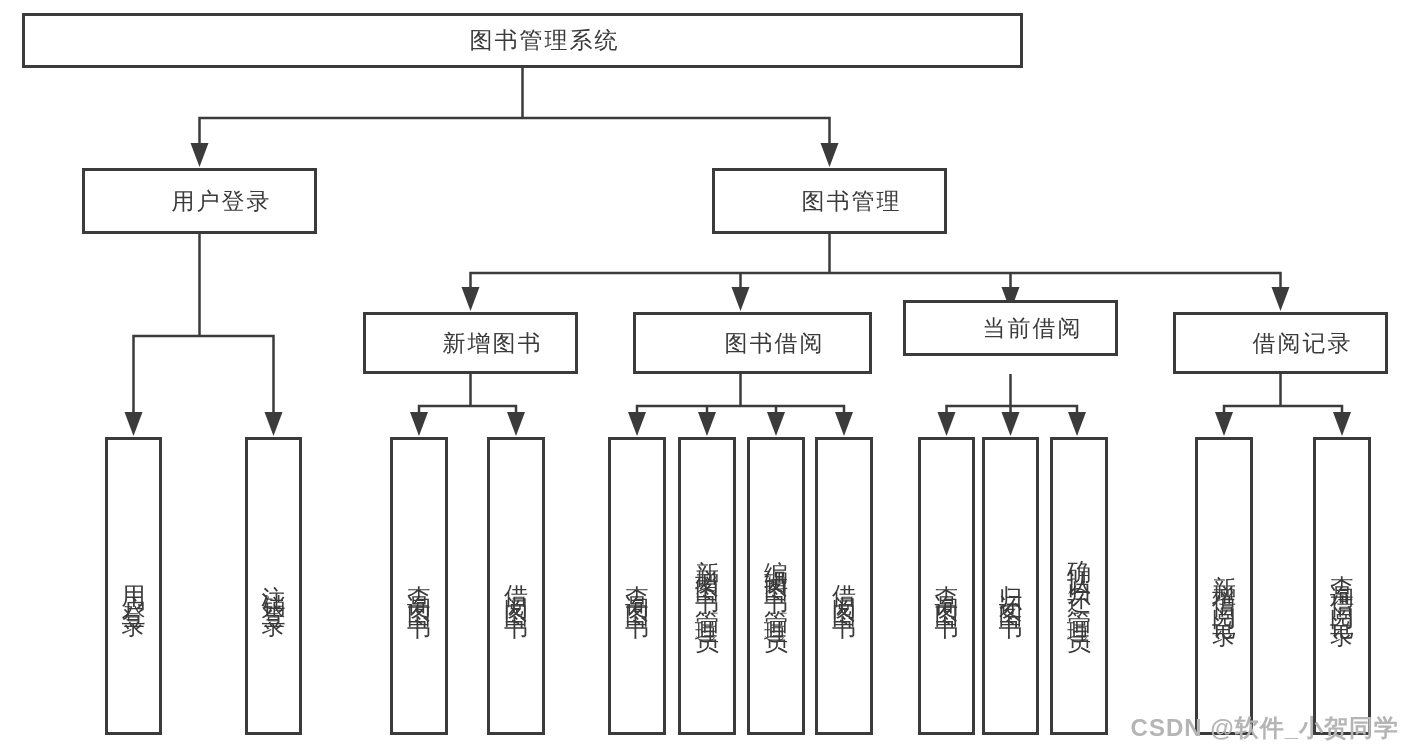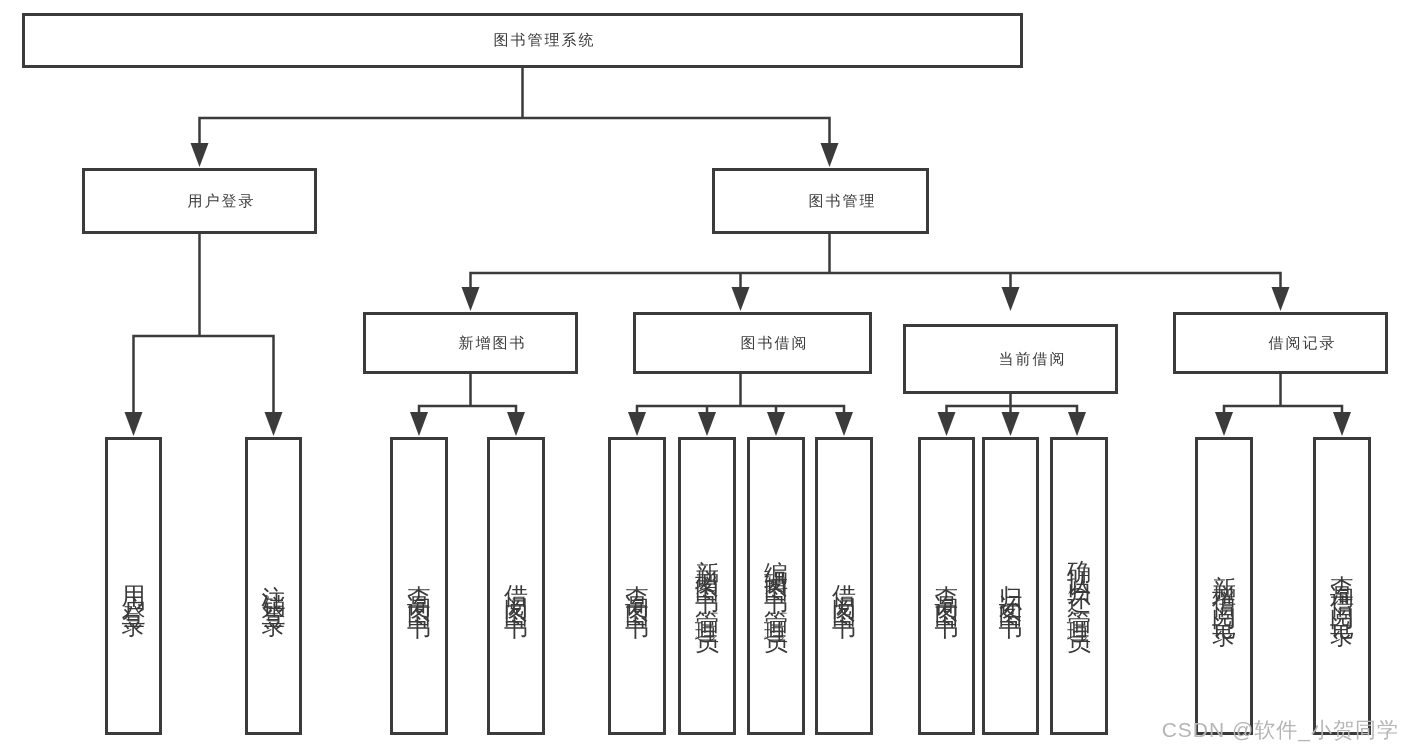--- a/index.html
+++ b/index.html
@@ -26,7 +26,7 @@
     color:var(--text);
     z-index:2;
   }
-  .hbox{font-size:15px;letter-spacing:2px;white-space:nowrap;padding-left:44px;}
+  .hbox{font-size:23px;letter-spacing:2px;white-space:nowrap;padding-left:44px;}
   .vbox{
     writing-mode:vertical-rl;
     text-orientation:mixed;

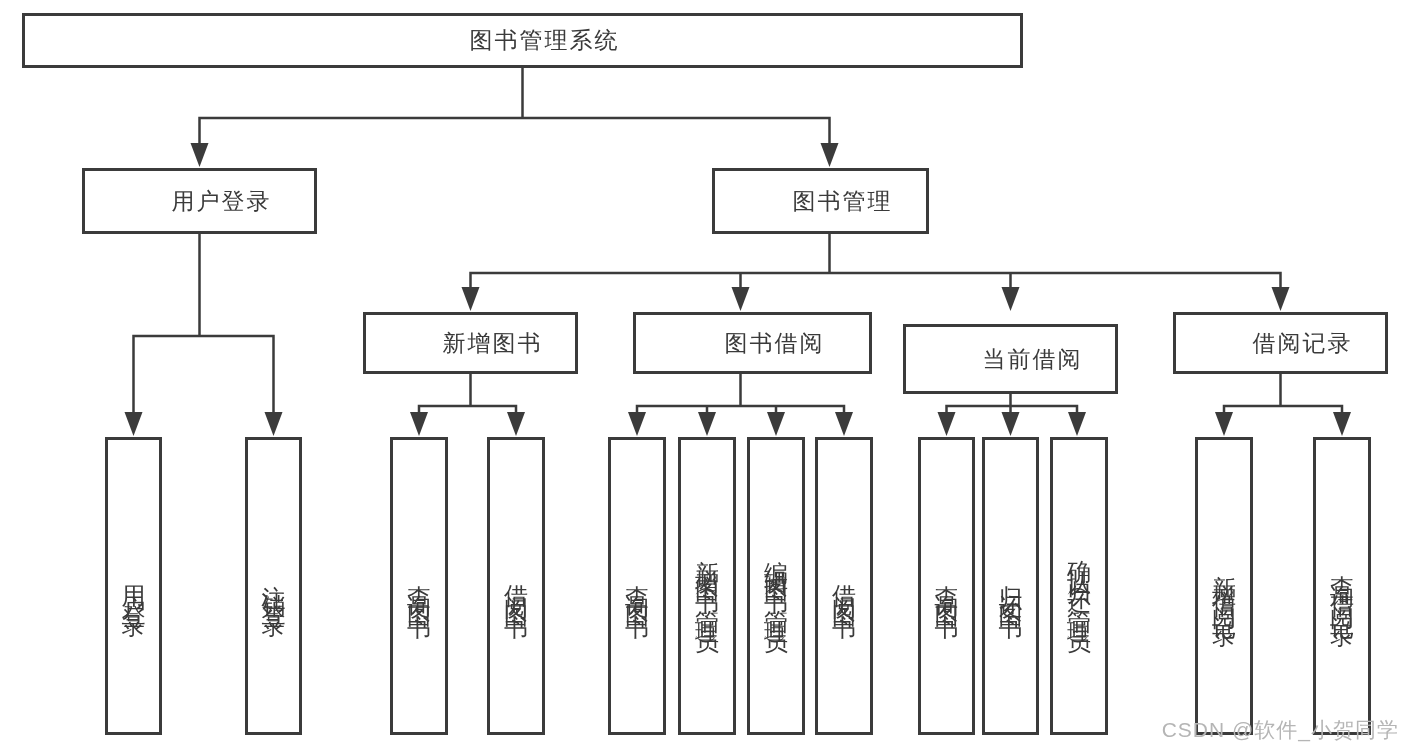--- a/index.html
+++ b/index.html
@@ -75,7 +75,7 @@
   <div class="box hbox" style="left:22px;top:13px;width:1001px;height:55px">图书管理系统</div>
 
   <div class="box hbox" style="left:82px;top:168px;width:235px;height:66px">用户登录</div>
-  <div class="box hbox" style="left:712px;top:168px;width:217px;height:66px">图书管理</div>
+  <div class="box hbox" style="left:712px;top:168px;width:235px;height:66px">图书管理</div>
 
   <div class="box hbox" style="left:363px;top:312px;width:215px;height:62px">新增图书</div>
   <div class="box hbox" style="left:633px;top:312px;width:239px;height:62px">图书借阅</div>

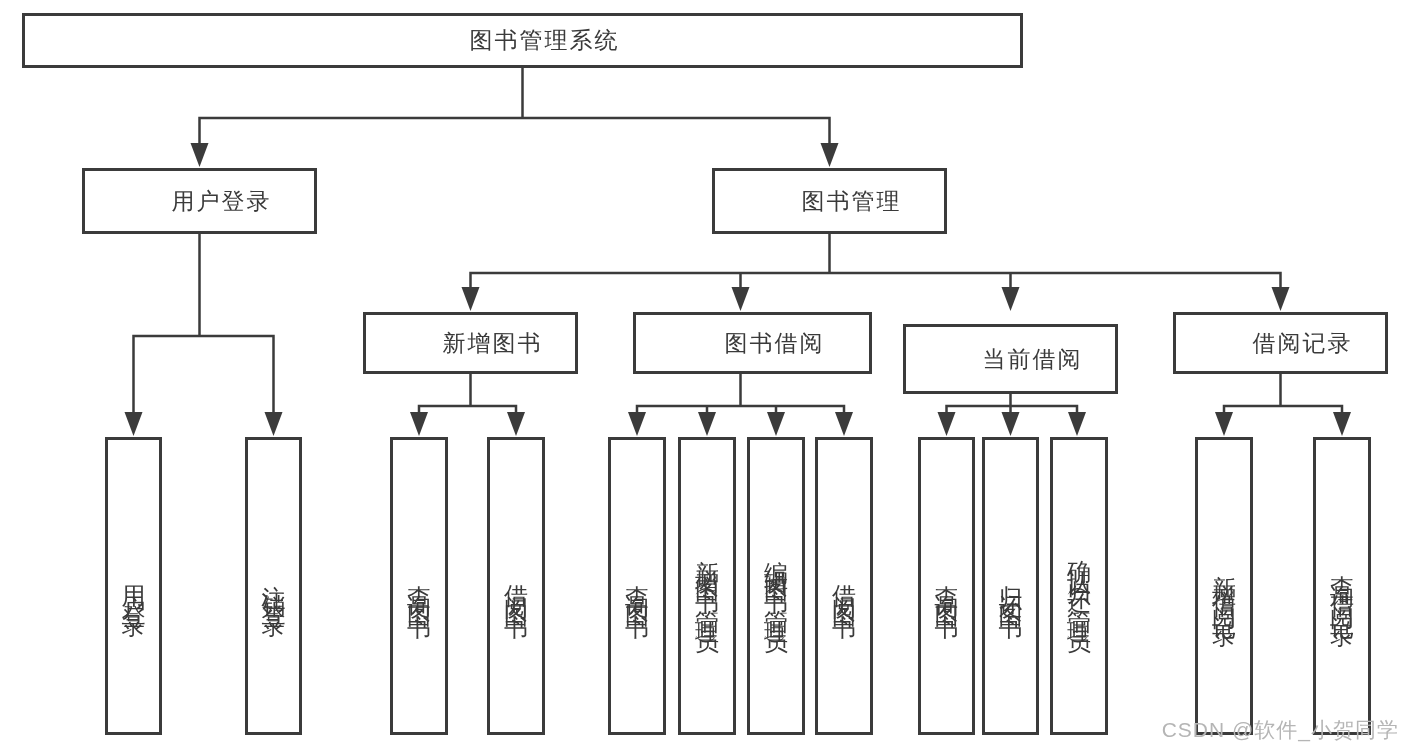--- a/index.html
+++ b/index.html
@@ -79,7 +79,7 @@
 
   <div class="box hbox" style="left:363px;top:312px;width:215px;height:62px">新增图书</div>
   <div class="box hbox" style="left:633px;top:312px;width:239px;height:62px">图书借阅</div>
-  <div class="box hbox" style="left:903px;top:324px;width:215px;height:70px">当前借阅</div>
+  <div class="box hbox" style="left:903px;top:300px;width:215px;height:56px">当前借阅</div>
   <div class="box hbox" style="left:1173px;top:312px;width:215px;height:62px">借阅记录</div>
 
   <div class="box vbox" style="left:105px;top:437px;width:57px;height:298px">用户登录</div>

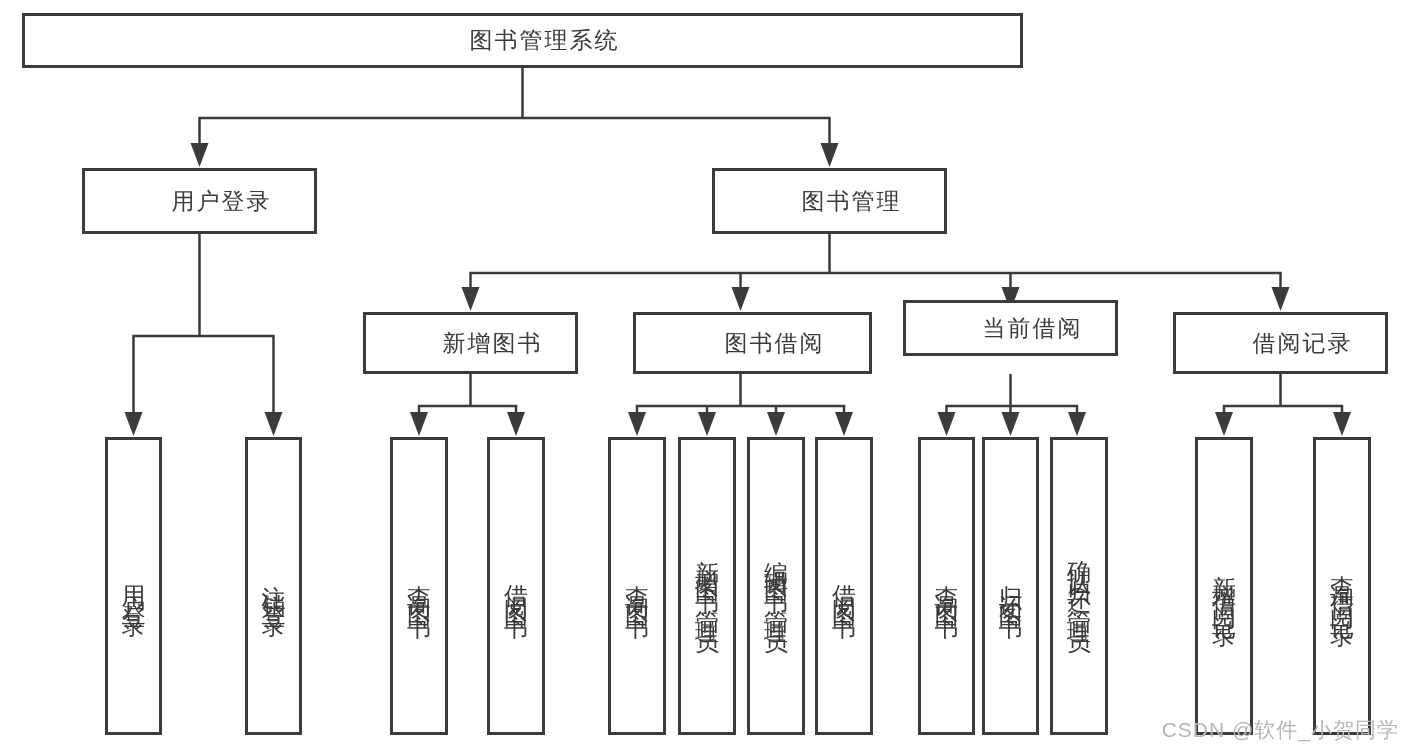--- a/index.html
+++ b/index.html
@@ -37,11 +37,12 @@
   .watermark{
     position:absolute;
     right:6px;bottom:3px;
-    font-size:21px;
+    font-size:24px;
     color:var(--wm);
     letter-spacing:1px;
     z-index:5;
     white-space:nowrap;
+    font-weight:bold;
   }
 </style>
 </head>

